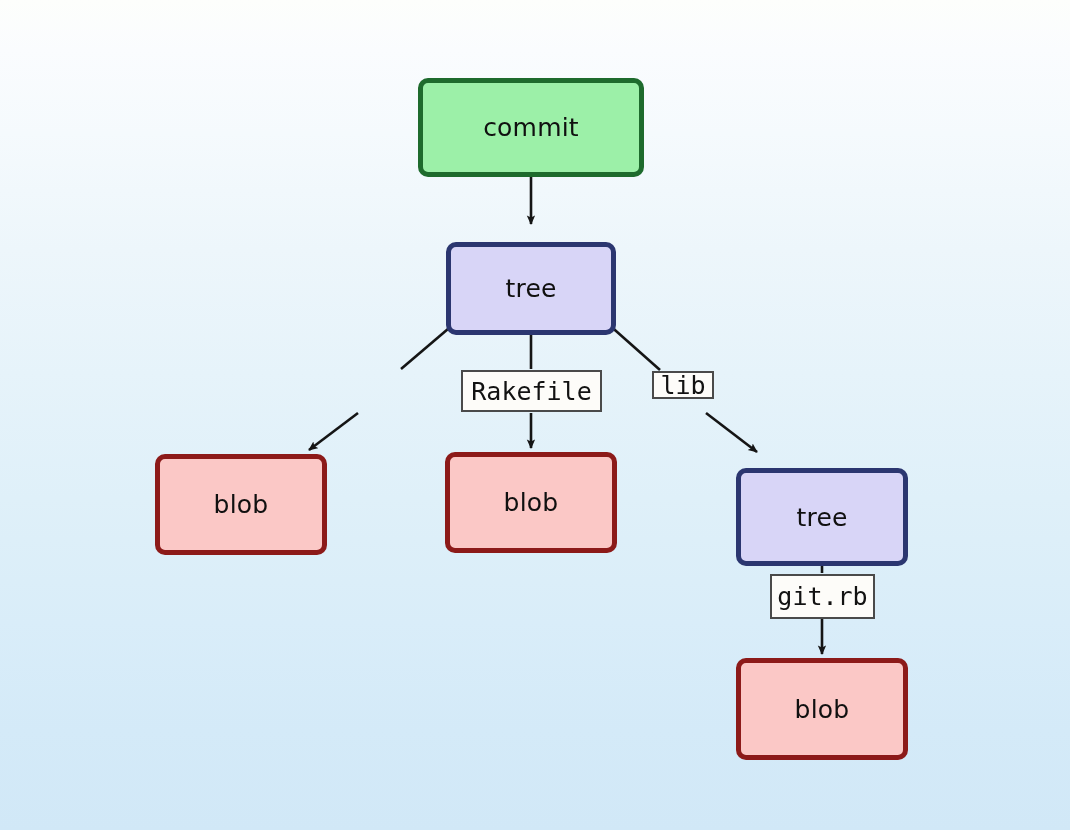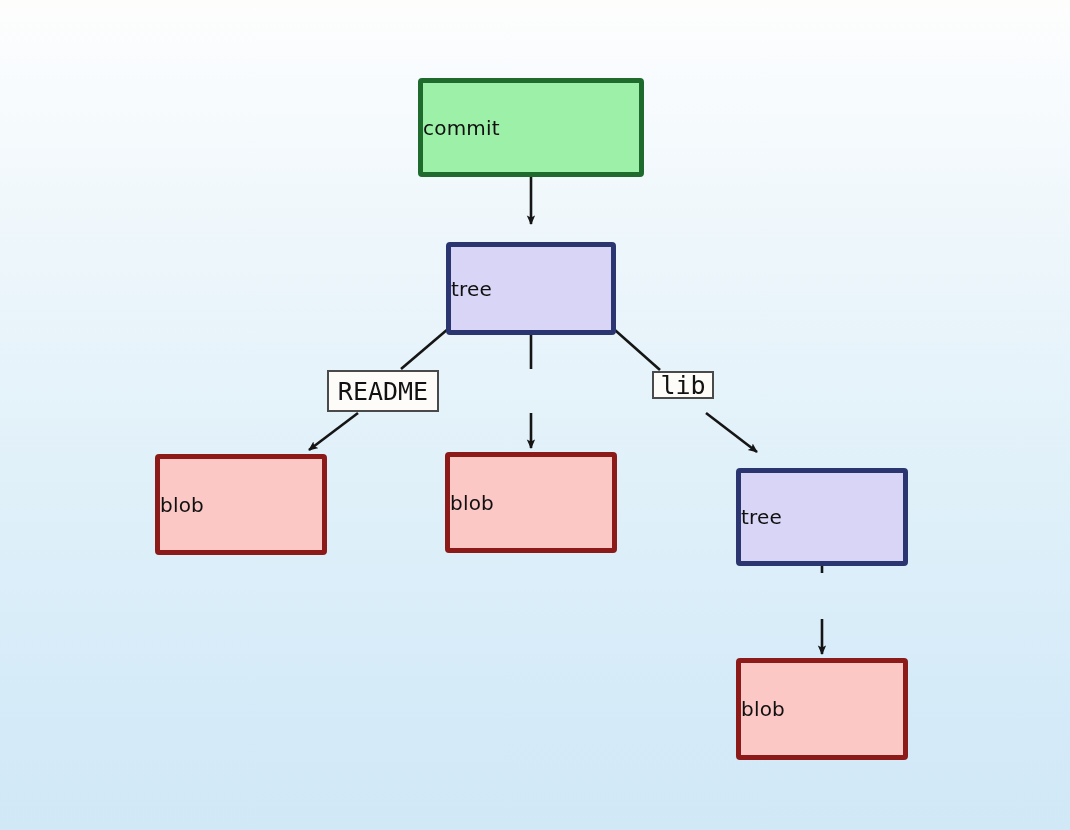--- a/index.html
+++ b/index.html
@@ -40,11 +40,12 @@
     box-sizing: border-box;
     display: flex;
     align-items: center;
-    border-radius: 4px;
+    justify-content: center;
+    border-radius: 10px;
     border-style: solid;
     border-width: 5px;
     font-family: "DejaVu Sans", sans-serif;
-    font-size: 20px;
+    font-size: 25px;
     color: #101010;
     letter-spacing: 0.2px;
     z-index: 3;

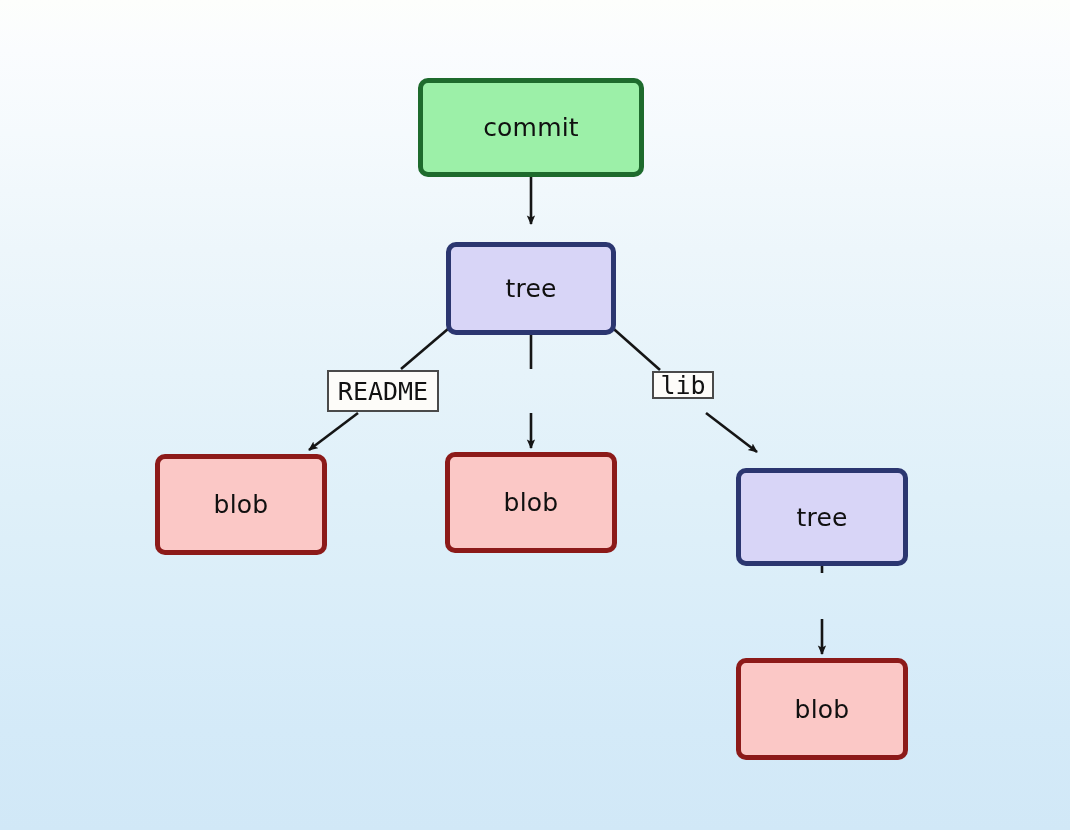--- a/index.html
+++ b/index.html
@@ -133,9 +133,6 @@
     <span>blob</span>
   </div>
 
-  <div class="edge-label" style="left:327px; top:370px; width:112px; height:42px;">
-    <span>README</span>
-  </div>
 
 
   <div class="edge-label" style="left:652px; top:371px; width:62px; height:28px;">

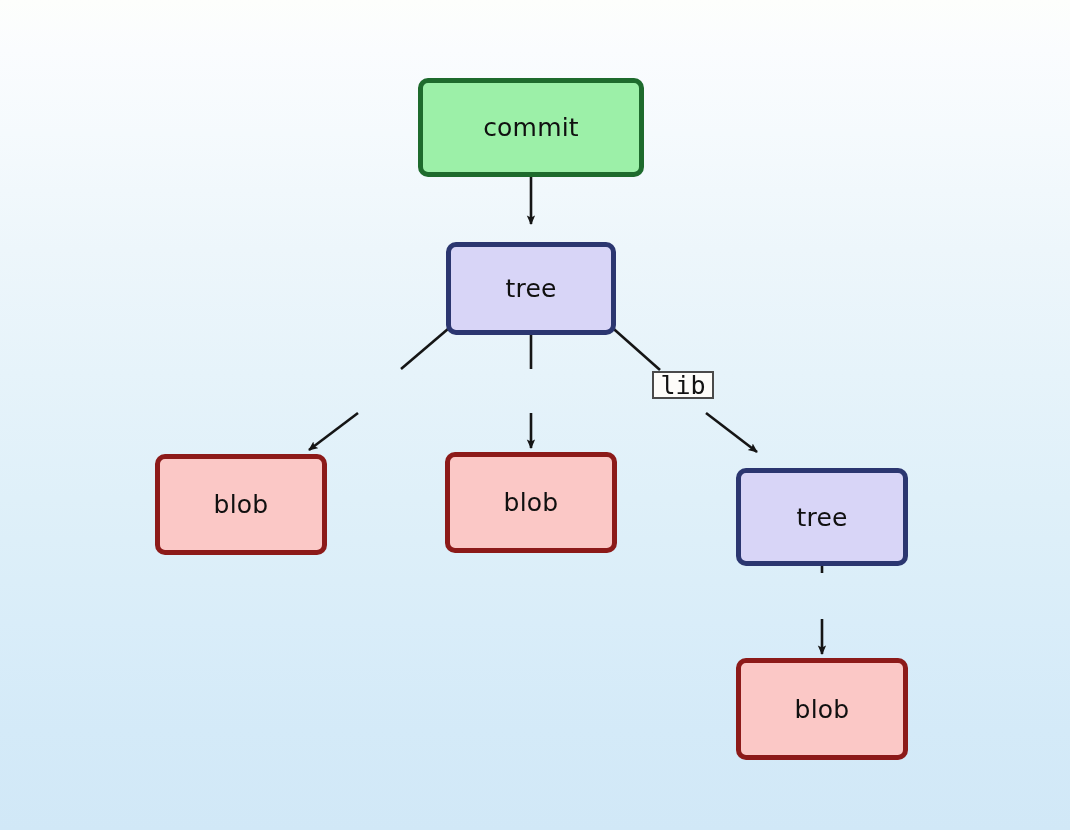--- a/index.html
+++ b/index.html
@@ -134,6 +134,9 @@
   </div>
 
 
+  <div class="edge-label" style="left:461px; top:370px; width:141px; height:42px;">
+    <span>Rakefile</span>
+  </div>
 
   <div class="edge-label" style="left:652px; top:371px; width:62px; height:28px;">
     <span>lib</span>

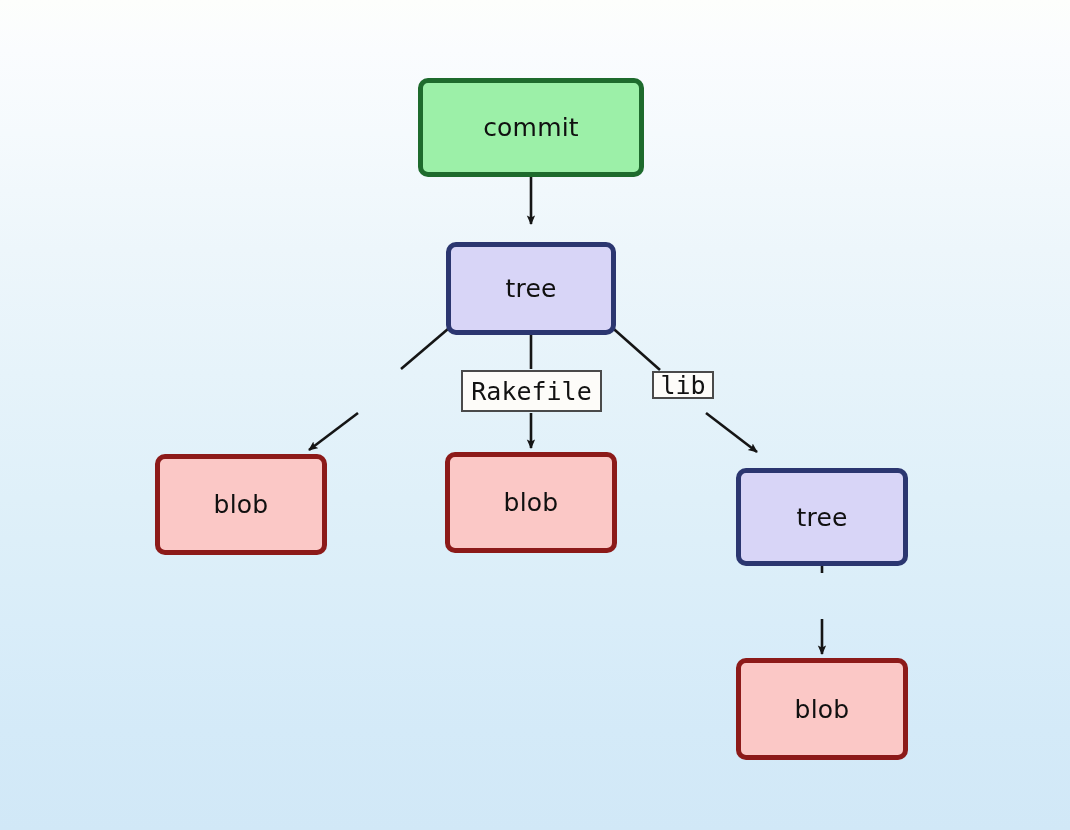--- a/index.html
+++ b/index.html
@@ -142,6 +142,9 @@
     <span>lib</span>
   </div>
 
+  <div class="edge-label" style="left:770px; top:574px; width:105px; height:45px;">
+    <span>git.rb</span>
+  </div>
 
 </div>
 

